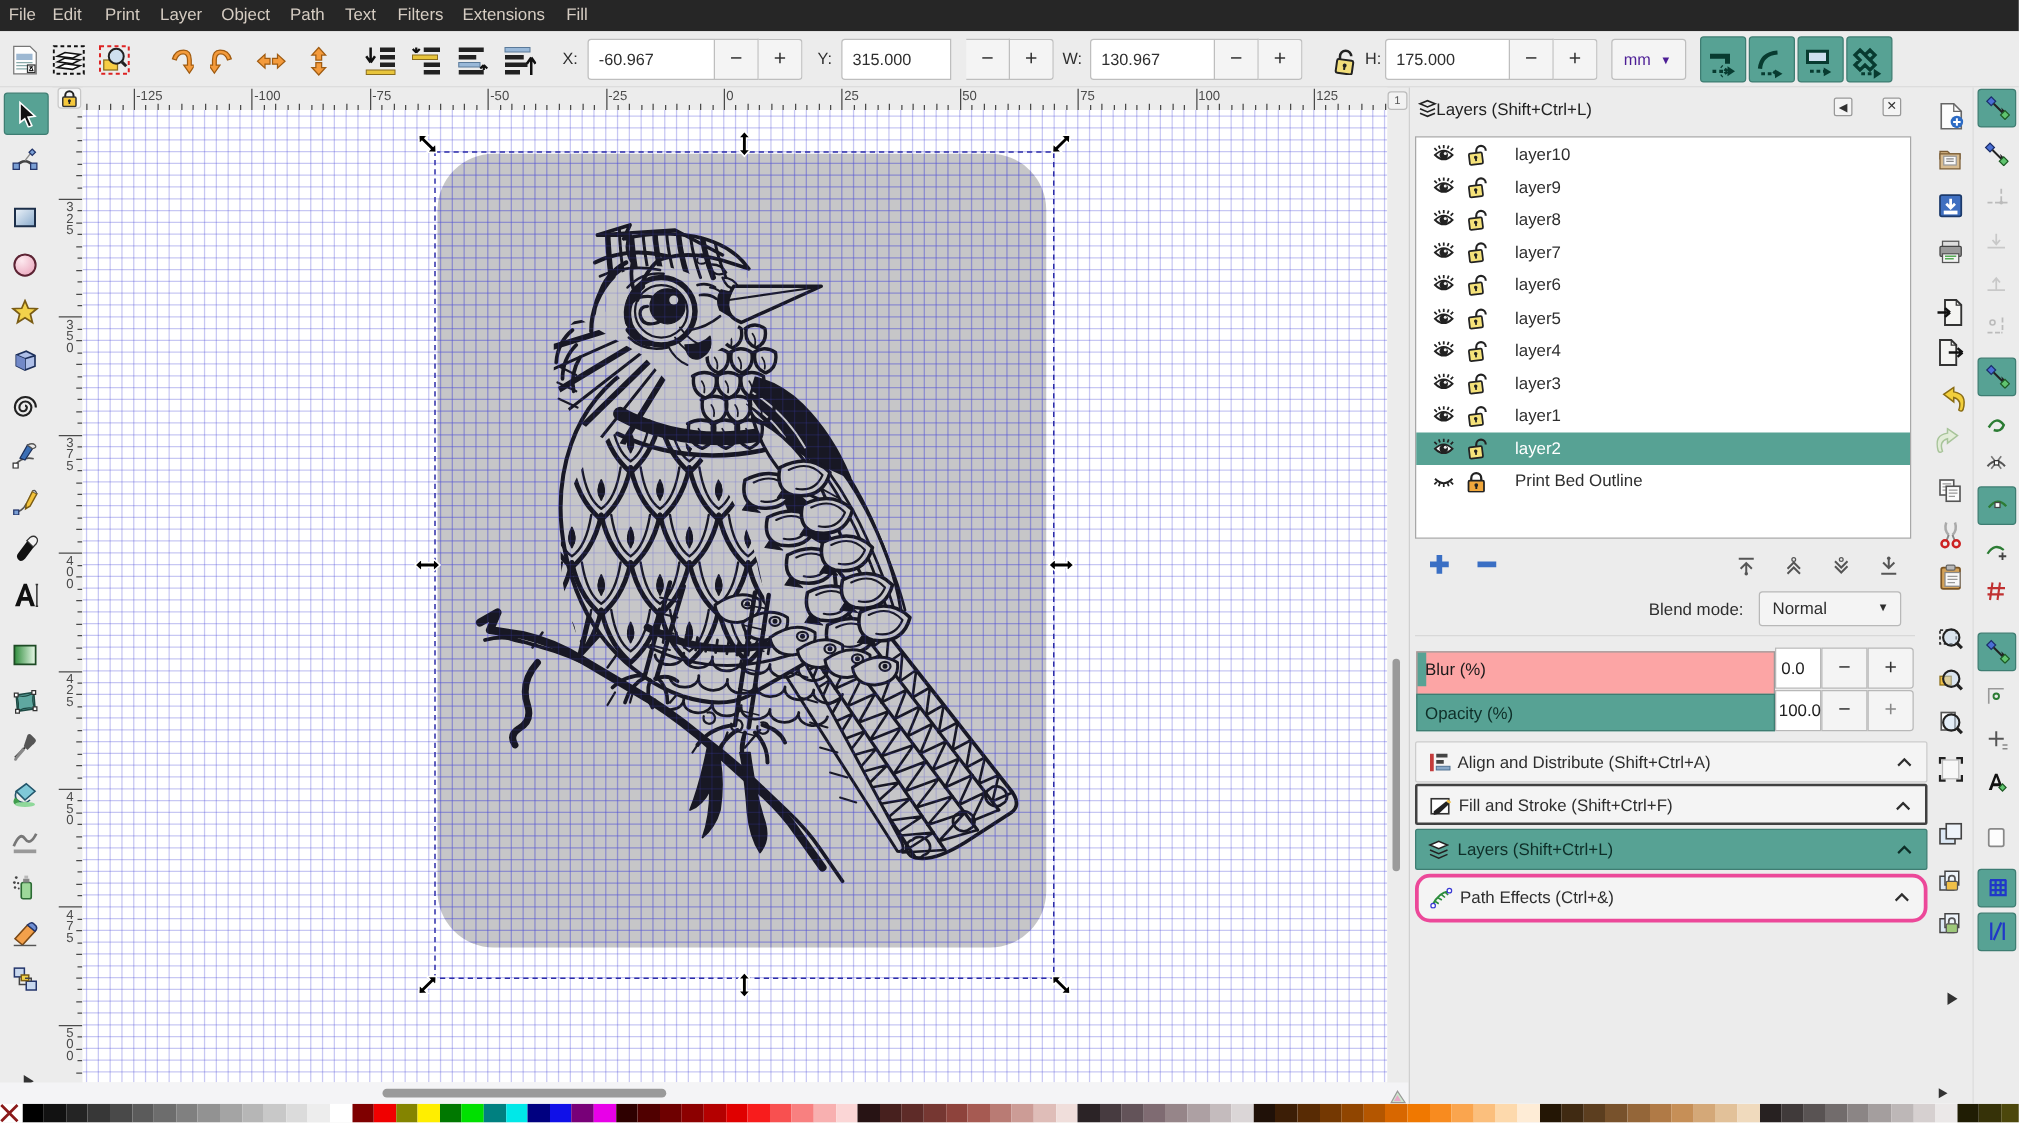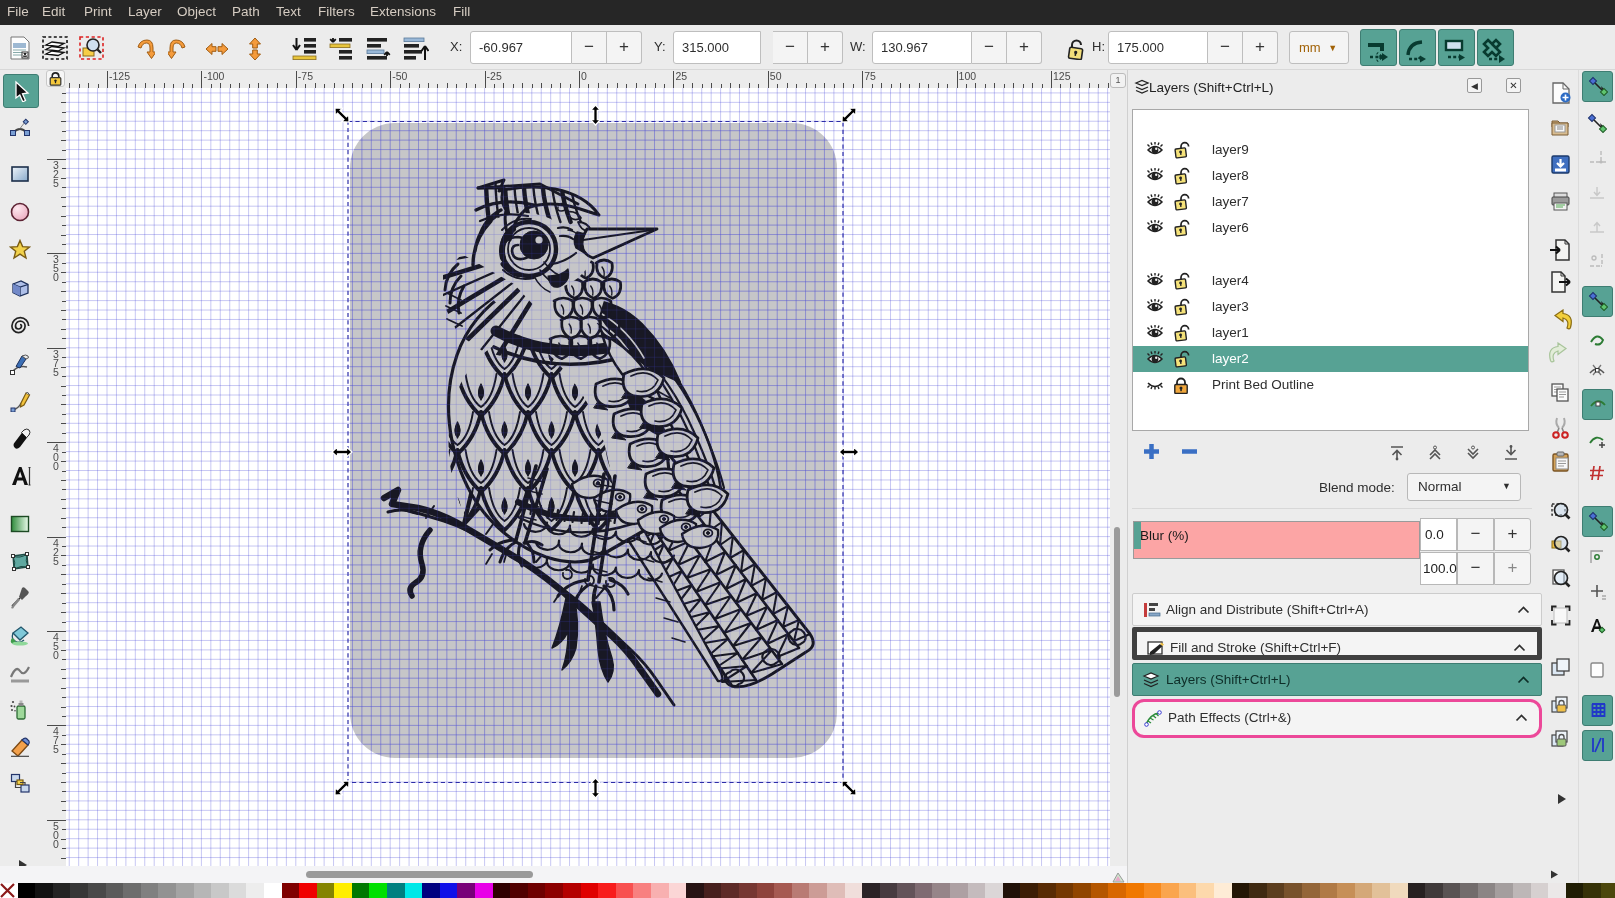--- a/index.html
+++ b/index.html
@@ -56,7 +56,7 @@
 <div class="inp" style="left:1108px;width:100px">175.000</div>
 <div class="spb" style="left:1208px">−</div>
     <div class="spb plus" style="left:1243px">+</div>
-<div style="position:absolute;left:1289px;top:6px;width:60px;height:33px;background:#f4f4f4;border:1px solid #bebebe;border-radius:3px;font-size:13px;color:#a16207;line-height:31px;padding-left:9px">mm <span style="font-size:9px;position:relative;top:-1px;left:4px">▼</span></div>
+<div style="position:absolute;left:1289px;top:6px;width:60px;height:33px;background:#f4f4f4;border:1px solid #bebebe;border-radius:3px;font-size:13px;color:#4c1d95;line-height:31px;padding-left:9px">mm <span style="font-size:9px;position:relative;top:-1px;left:4px">▼</span></div>
 <div id="tbicons">
       <div style="position:absolute;left:10px;top:11px">
         <svg width="20" height="24">

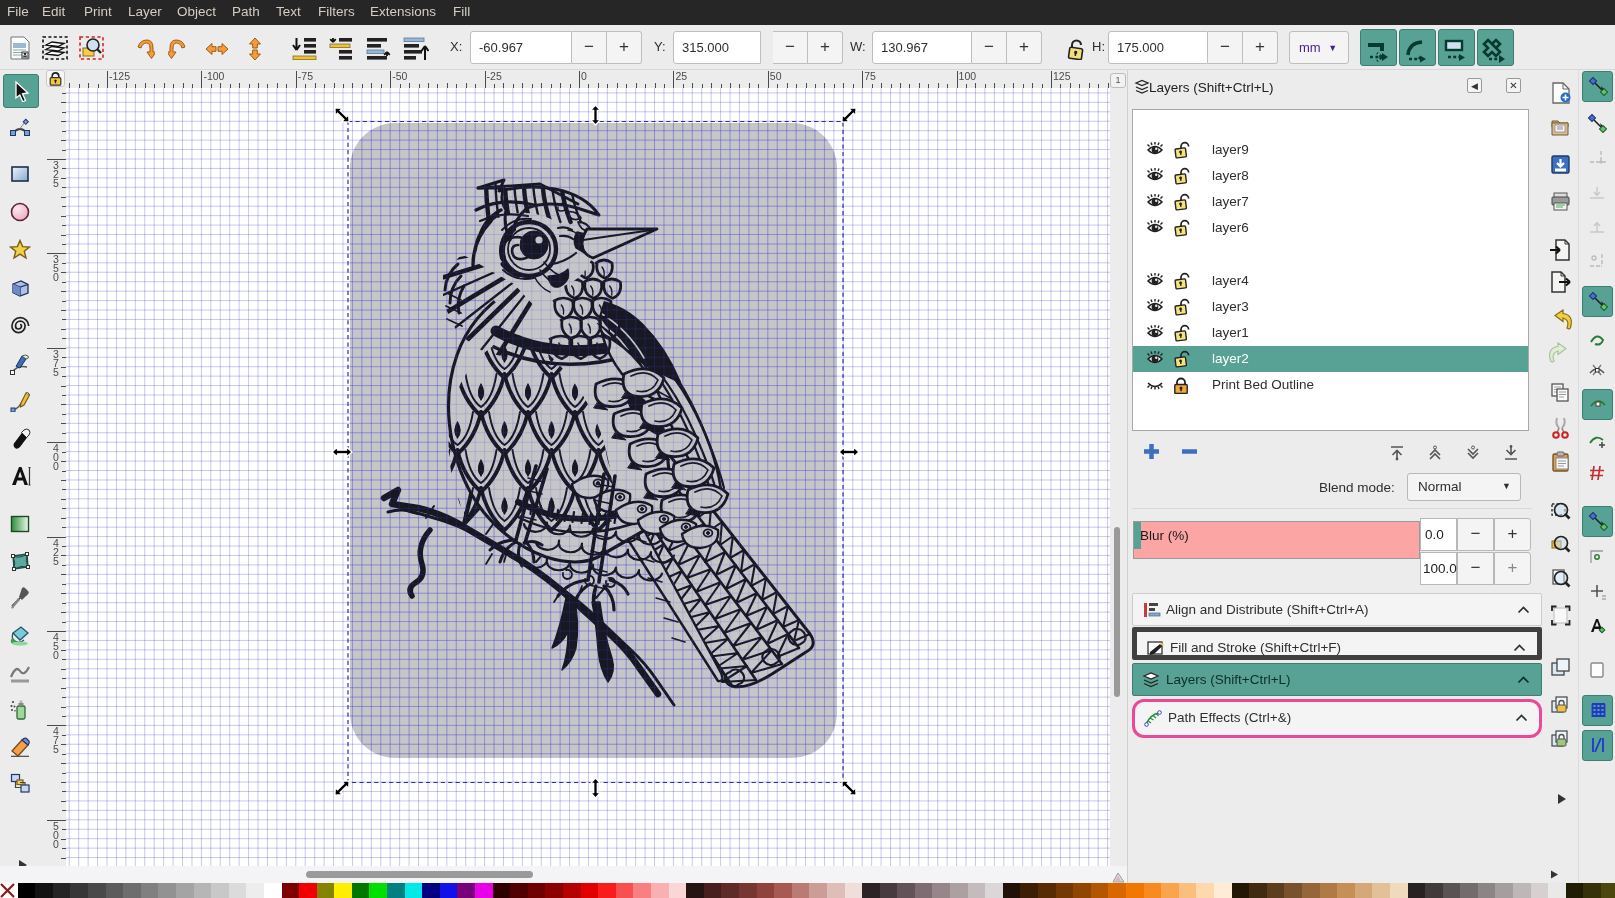--- a/index.html
+++ b/index.html
@@ -1404,6 +1404,27 @@
     <div style="position:absolute;left:339px;top:8px;width:15px;height:15px;border:1px solid #999;border-radius:2px;background:#f4f4f4;text-align:center;font-size:9px;line-height:14px;color:#333">◀</div>
     <div style="position:absolute;left:378px;top:8px;width:15px;height:15px;border:1px solid #999;border-radius:2px;background:#f4f4f4;text-align:center;font-size:10px;line-height:14px;color:#333">✕</div>
     <div style="position:absolute;left:4px;top:39px;width:397px;height:322px;background:#fff;border:1px solid #a8a8a8">
+      <div style="position:absolute;left:0;top:1px;width:395px;height:26px;">
+        <div style="position:absolute;left:13px;top:4px">
+          <svg width="18" height="18">
+            <path d="M2 9 q7 -7 14 0 q-7 7 -14 0 Z" fill="#f8f8f8" stroke="#222" stroke-width="1.5"></path>
+            <circle cx="9" cy="9" r="3.4" fill="#222"></circle>
+            <circle cx="10.2" cy="7.8" r="1.2" fill="#eee"></circle>
+            <path d="M3.5 5.5 L1.5 3.5 M6 4 L5 1.5 M9 3.5 V1 M12 4 l1 -2.5 M14.5 5.5 l2 -2" stroke="#222" stroke-width="1.4"></path>
+          </svg>
+        </div>
+        <div style="position:absolute;left:39px;top:4px">
+          <svg width="18" height="18">
+            <path d="M9 8 V5.5 a3.8 3.8 0 0 1 7.6 0" fill="none" stroke="#222" stroke-width="1.7"></path>
+            <g transform="rotate(-7 8 12)">
+              <rect x="3.5" y="7.5" width="10.5" height="9" rx="1" fill="#f5e27a" stroke="#222" stroke-width="1.4"></rect>
+              <circle cx="8.7" cy="11" r="1.4" fill="#222"></circle>
+              <rect x="8" y="11" width="1.4" height="3" fill="#222"></rect>
+            </g>
+          </svg>
+        </div>
+        <div style="position:absolute;left:79px;top:5px;font-size:13.5px;color:#2e2e2e">layer10</div>
+      </div>
       <div style="position:absolute;left:0;top:27.1px;width:395px;height:26px;">
         <div style="position:absolute;left:13px;top:4px">
           <svg width="18" height="18">

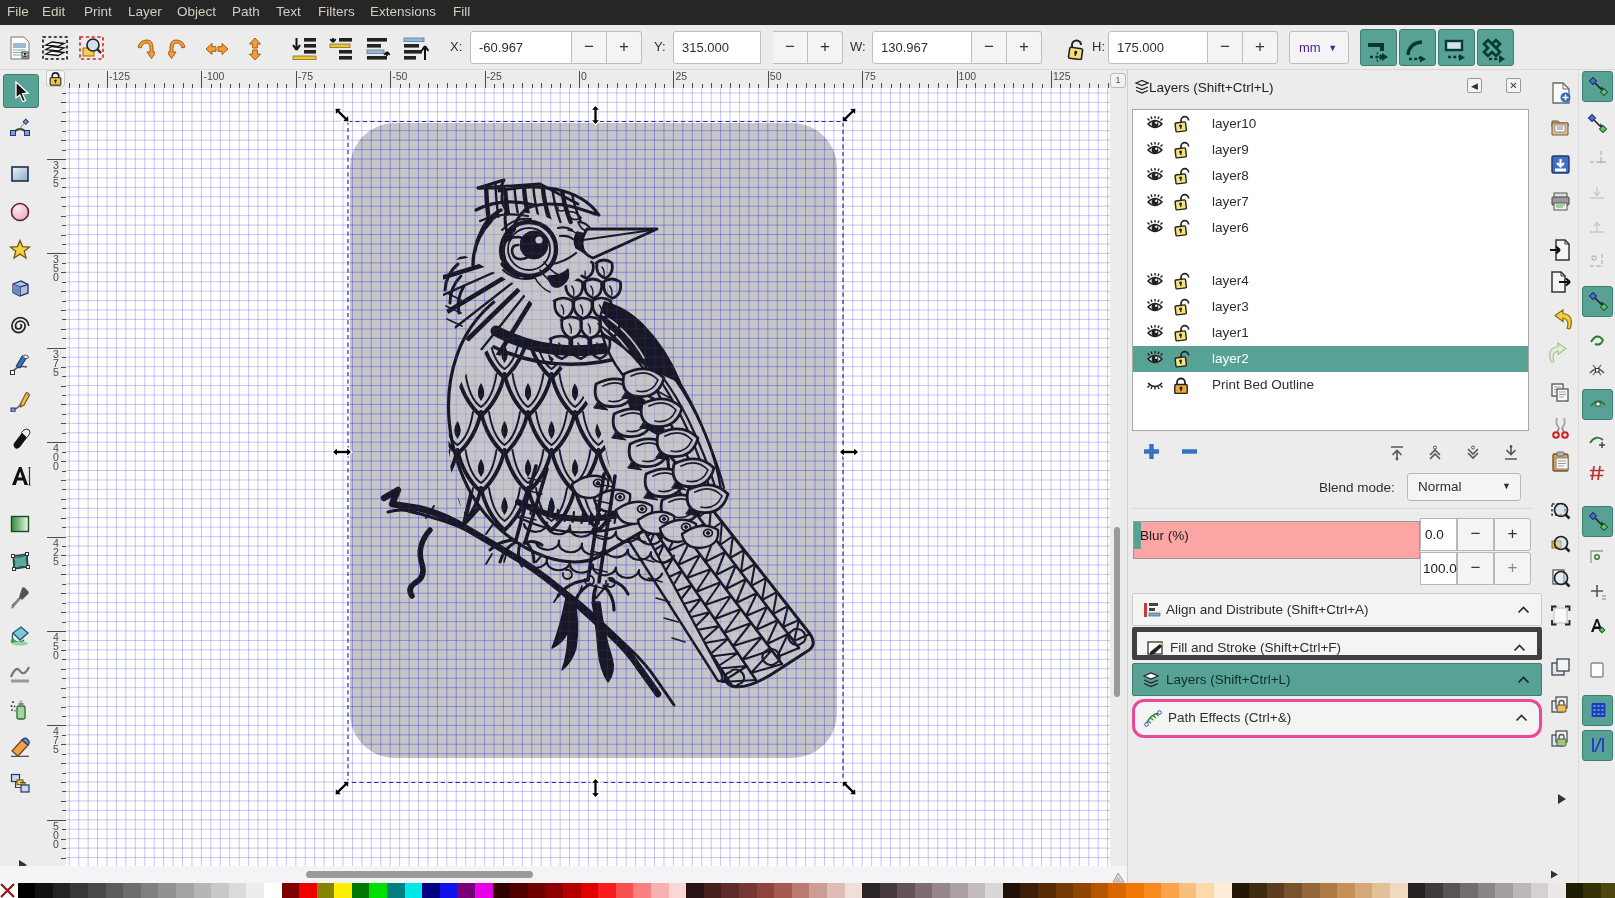--- a/index.html
+++ b/index.html
@@ -1509,6 +1509,27 @@
         </div>
         <div style="position:absolute;left:79px;top:5px;font-size:13.5px;color:#2e2e2e">layer6</div>
       </div>
+      <div style="position:absolute;left:0;top:131.5px;width:395px;height:26px;">
+        <div style="position:absolute;left:13px;top:4px">
+          <svg width="18" height="18">
+            <path d="M2 9 q7 -7 14 0 q-7 7 -14 0 Z" fill="#f8f8f8" stroke="#222" stroke-width="1.5"></path>
+            <circle cx="9" cy="9" r="3.4" fill="#222"></circle>
+            <circle cx="10.2" cy="7.8" r="1.2" fill="#eee"></circle>
+            <path d="M3.5 5.5 L1.5 3.5 M6 4 L5 1.5 M9 3.5 V1 M12 4 l1 -2.5 M14.5 5.5 l2 -2" stroke="#222" stroke-width="1.4"></path>
+          </svg>
+        </div>
+        <div style="position:absolute;left:39px;top:4px">
+          <svg width="18" height="18">
+            <path d="M9 8 V5.5 a3.8 3.8 0 0 1 7.6 0" fill="none" stroke="#222" stroke-width="1.7"></path>
+            <g transform="rotate(-7 8 12)">
+              <rect x="3.5" y="7.5" width="10.5" height="9" rx="1" fill="#f5e27a" stroke="#222" stroke-width="1.4"></rect>
+              <circle cx="8.7" cy="11" r="1.4" fill="#222"></circle>
+              <rect x="8" y="11" width="1.4" height="3" fill="#222"></rect>
+            </g>
+          </svg>
+        </div>
+        <div style="position:absolute;left:79px;top:5px;font-size:13.5px;color:#2e2e2e">layer5</div>
+      </div>
       <div style="position:absolute;left:0;top:157.60000000000002px;width:395px;height:26px;">
         <div style="position:absolute;left:13px;top:4px">
           <svg width="18" height="18">

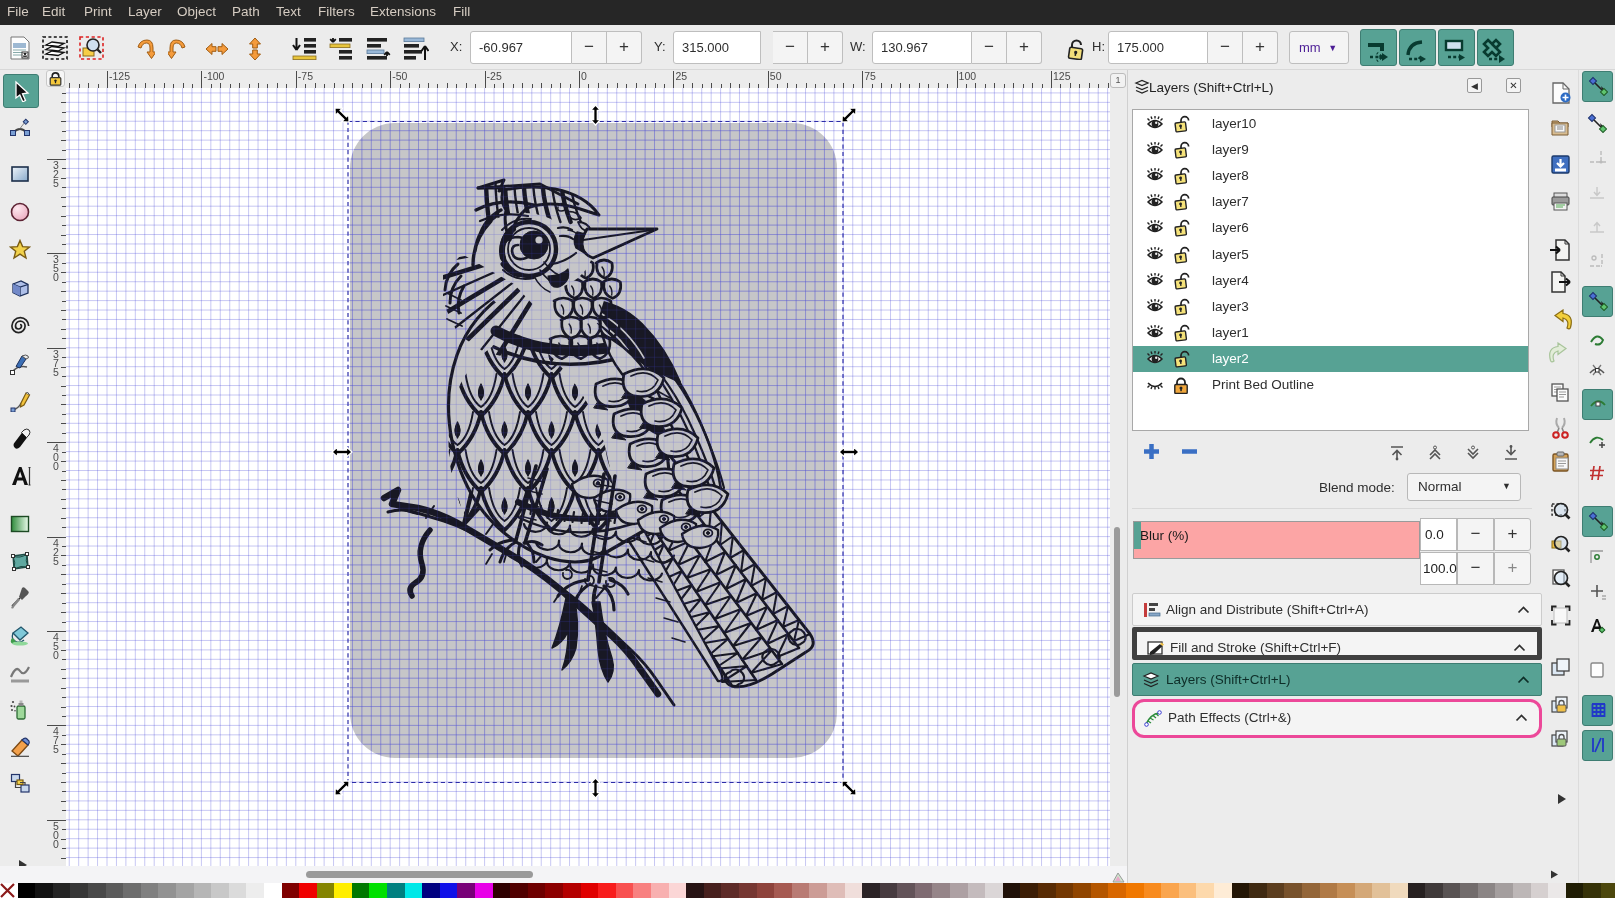--- a/index.html
+++ b/index.html
@@ -1676,6 +1676,9 @@
     <div style="position:absolute;left:292px;top:448px;width:37px;height:33px;background:#fff;border:1px solid #b8b8b8;font-size:13.5px;color:#222;line-height:31px;padding-left:4px">0.0</div>
     <div style="position:absolute;left:329px;top:448px;width:37px;height:33px;background:#f4f4f4;border:1px solid #b8b8b8;text-align:center;line-height:29px;font-size:17px;color:#333">−</div>
     <div style="position:absolute;left:366px;top:448px;width:37px;height:33px;background:#f4f4f4;border:1px solid #b8b8b8;border-radius:0 3px 3px 0;text-align:center;line-height:29px;font-size:17px;color:#333">+</div>
+    <div style="position:absolute;left:5px;top:485px;width:287px;height:30px;background:#57a294;border:1px solid #3e7d72">
+      <span style="position:absolute;left:6px;top:7px;font-size:13.5px;color:#0e2e28">Opacity (%)</span>
+    </div>
     <div style="position:absolute;left:292px;top:482px;width:37px;height:33px;background:#fff;border:1px solid #b8b8b8;font-size:13.5px;color:#222;line-height:31px;padding-left:2px">100.0</div>
     <div style="position:absolute;left:329px;top:482px;width:37px;height:33px;background:#f4f4f4;border:1px solid #b8b8b8;text-align:center;line-height:29px;font-size:17px;color:#333">−</div>
     <div style="position:absolute;left:366px;top:482px;width:37px;height:33px;background:#f4f4f4;border:1px solid #b8b8b8;border-radius:0 3px 3px 0;text-align:center;line-height:29px;font-size:17px;color:#888">+</div>

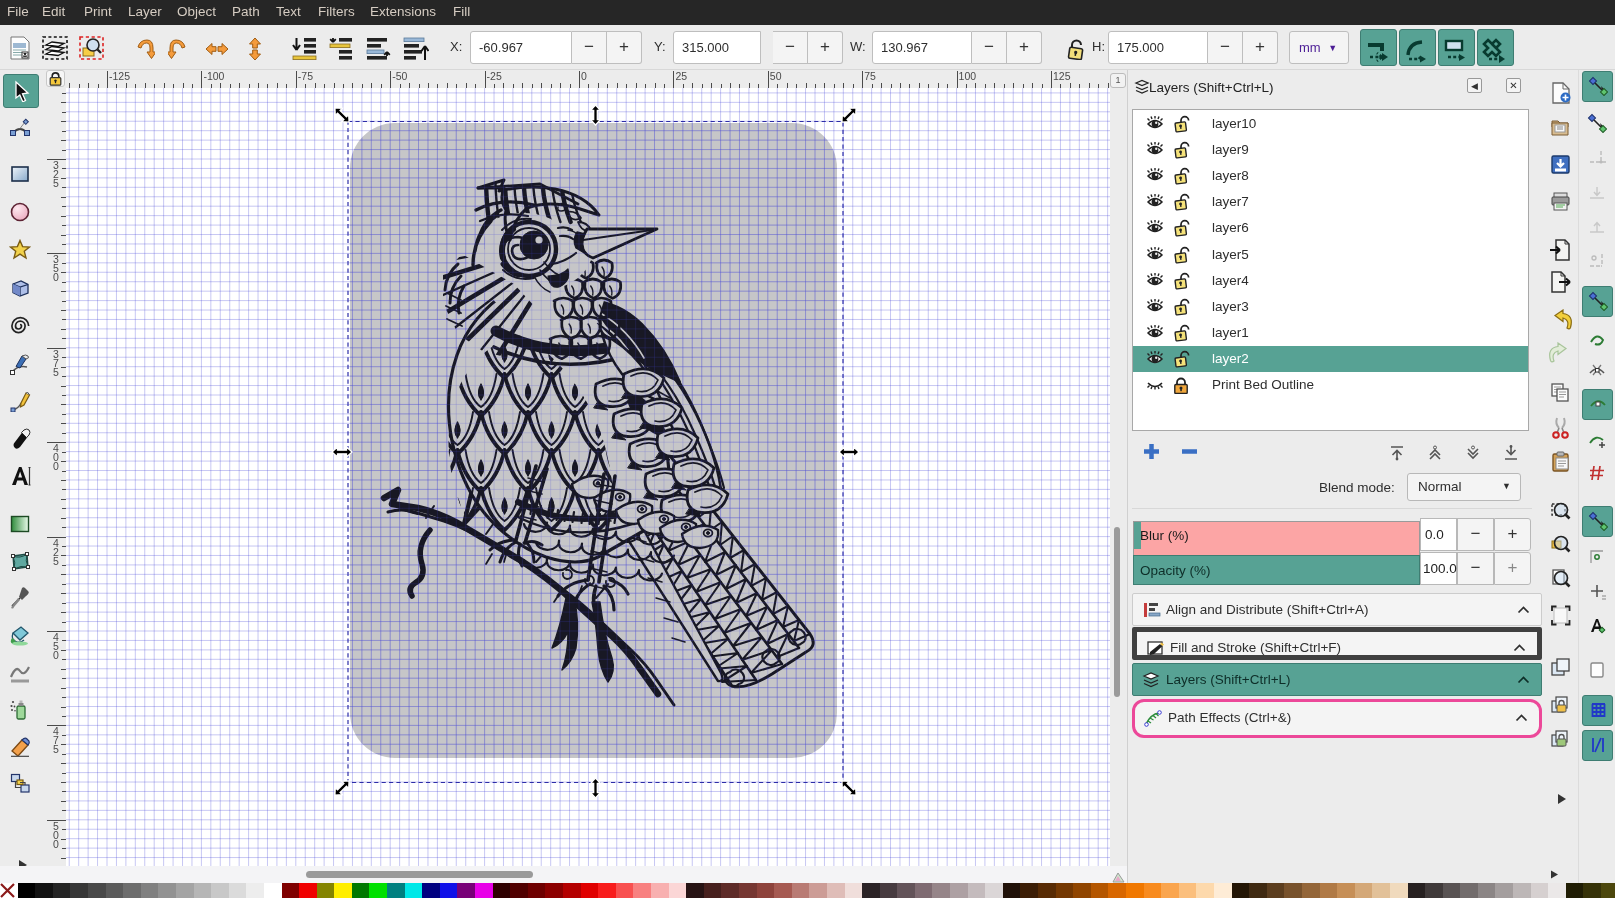--- a/index.html
+++ b/index.html
@@ -1696,7 +1696,7 @@
         <path d="M1.5 6.5 L6.5 1.5 L11.5 6.5" fill="none" stroke="#2e2e2e" stroke-width="1.7"></path>
       </svg>
     </div>
-    <div style="position:absolute;left:4px;top:557px;width:410px;height:33px;background:#f4f4f4;border:5px solid #404040;border-radius:2px">
+    <div style="position:absolute;left:4px;top:557px;width:410px;height:33px;background:#f4f4f4;border:2px solid #404040;border-radius:2px">
     <div style="position:absolute;left:9px;top:7px">
         <svg width="19" height="18">
           <rect x="2" y="3" width="14" height="12" fill="#fff" stroke="#333" stroke-width="1.3"></rect>

